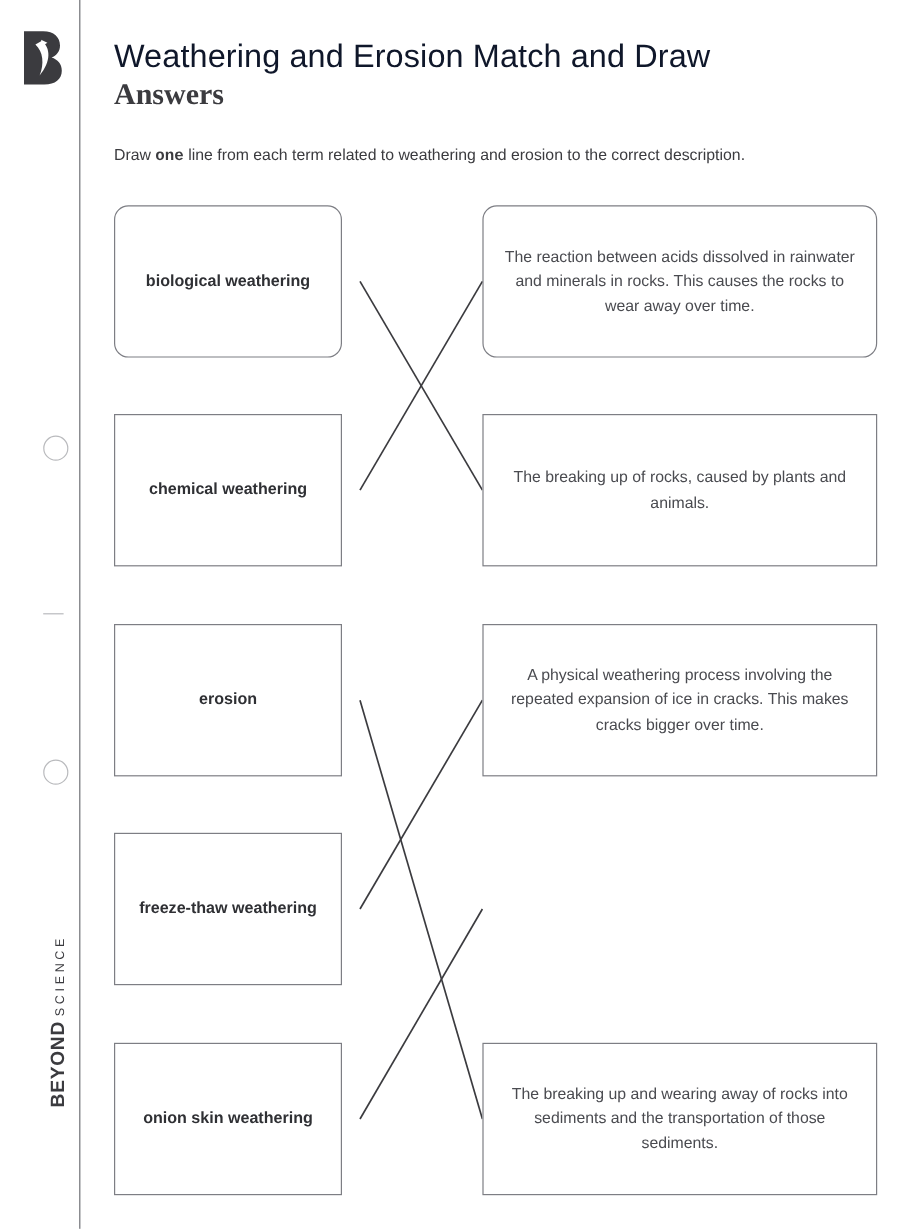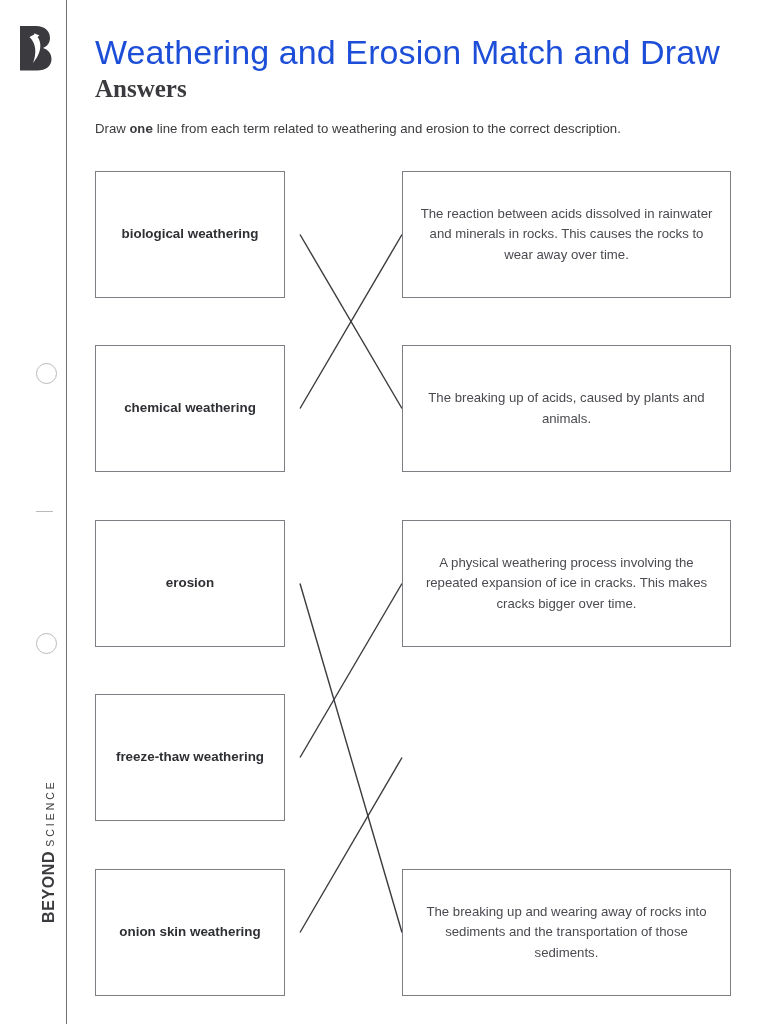--- a/index.html
+++ b/index.html
@@ -82,9 +82,9 @@
     width: 640px;
   }
   #page-title {
-    font-size: 34px;
+    font-size: 27px;
     font-weight: 300;
-    color: #1d4ed8;
+    color: #0f172a;
     line-height: 1.32;
     letter-spacing: 0.1px;
   }

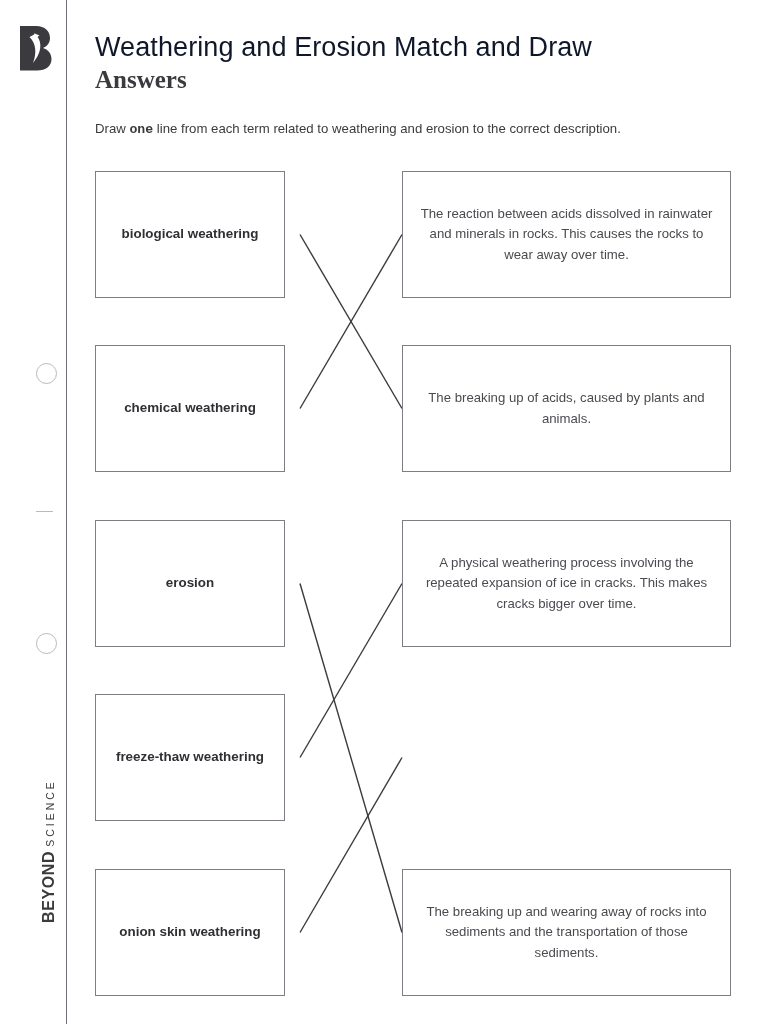--- a/index.html
+++ b/index.html
@@ -152,7 +152,7 @@
     padding: 0 16px;
     line-height: 1.52;
   }
-  .row-0 { top: 171px; }
+  .row-0 { top: 171px; border-radius: 12px; }
   .row-1 { top: 345px; }
   .row-2 { top: 520px; }
   .row-3 { top: 694px; }

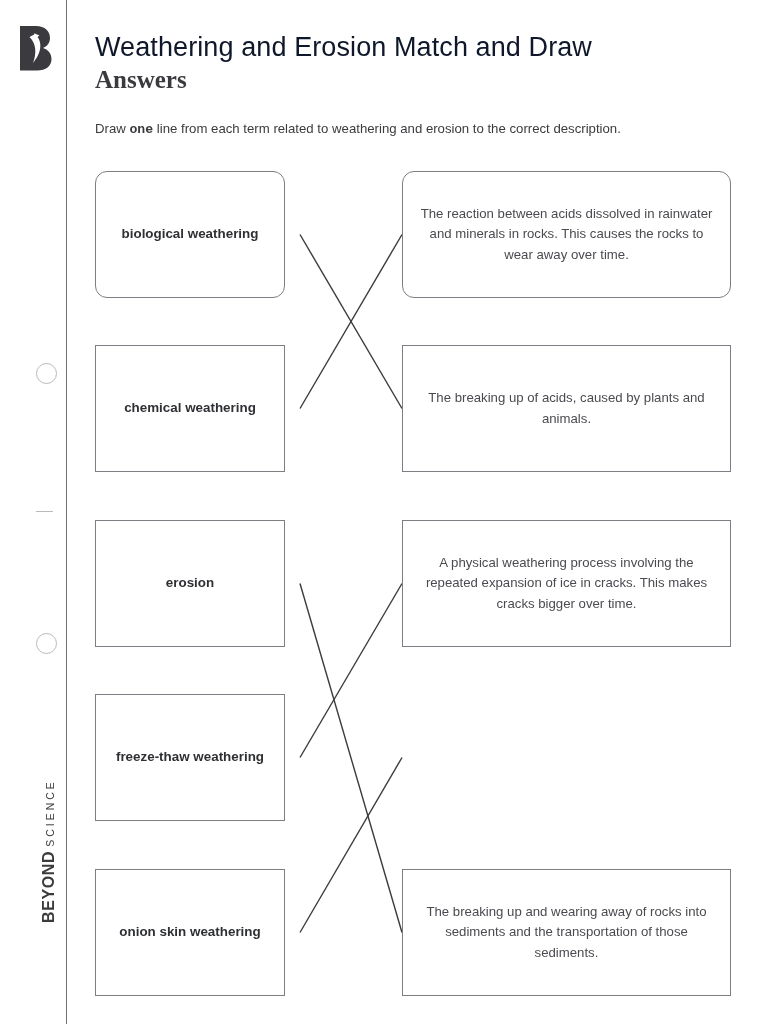--- a/index.html
+++ b/index.html
@@ -222,7 +222,7 @@
     <span class="box-text">The reaction between acids dissolved in rainwater and minerals in rocks. This causes the rocks to wear away over time.</span>
   </div>
   <div class="match-box desc-box row-1">
-    <span class="box-text">The breaking up of acids, caused by plants and animals.</span>
+    <span class="box-text">The breaking up of rocks, caused by plants and animals.</span>
   </div>
   <div class="match-box desc-box row-2">
     <span class="box-text">A physical weathering process involving the repeated expansion of ice in cracks. This makes cracks bigger over time.</span>

